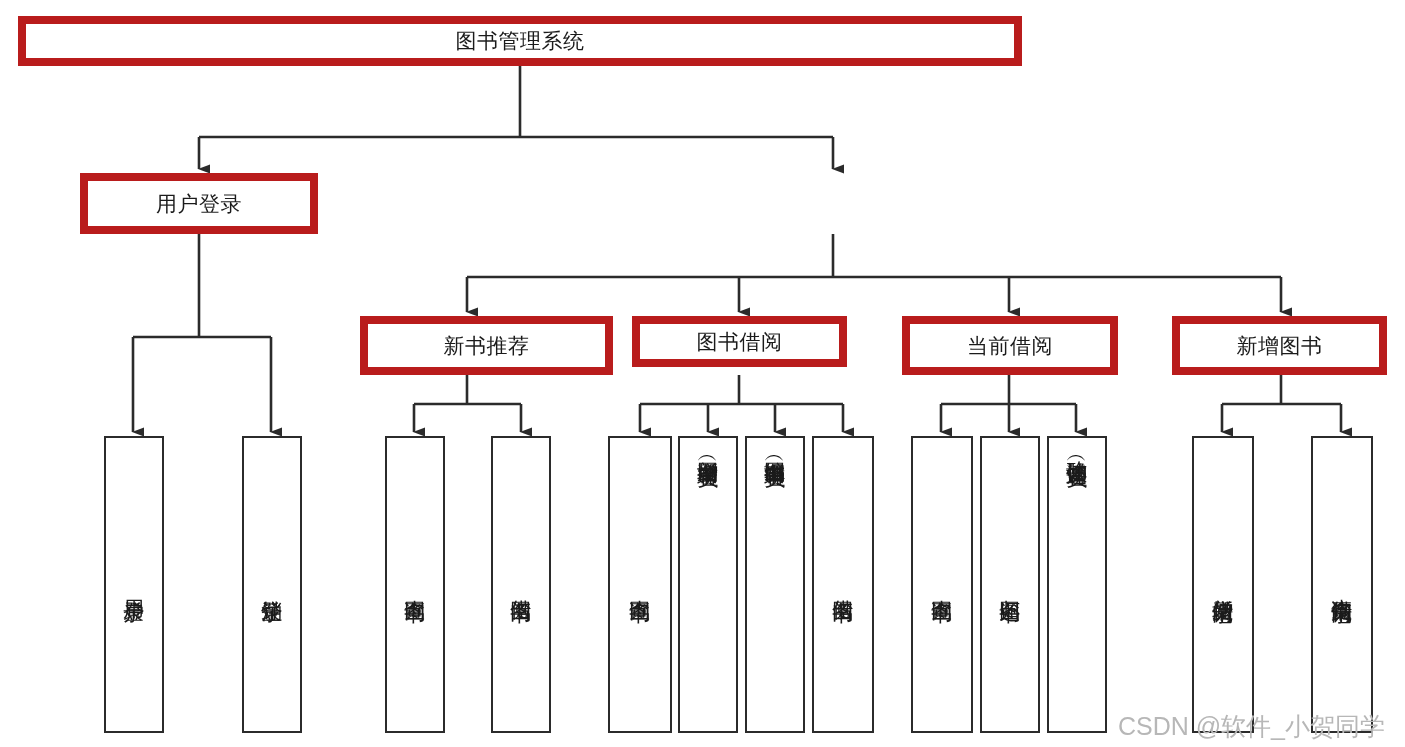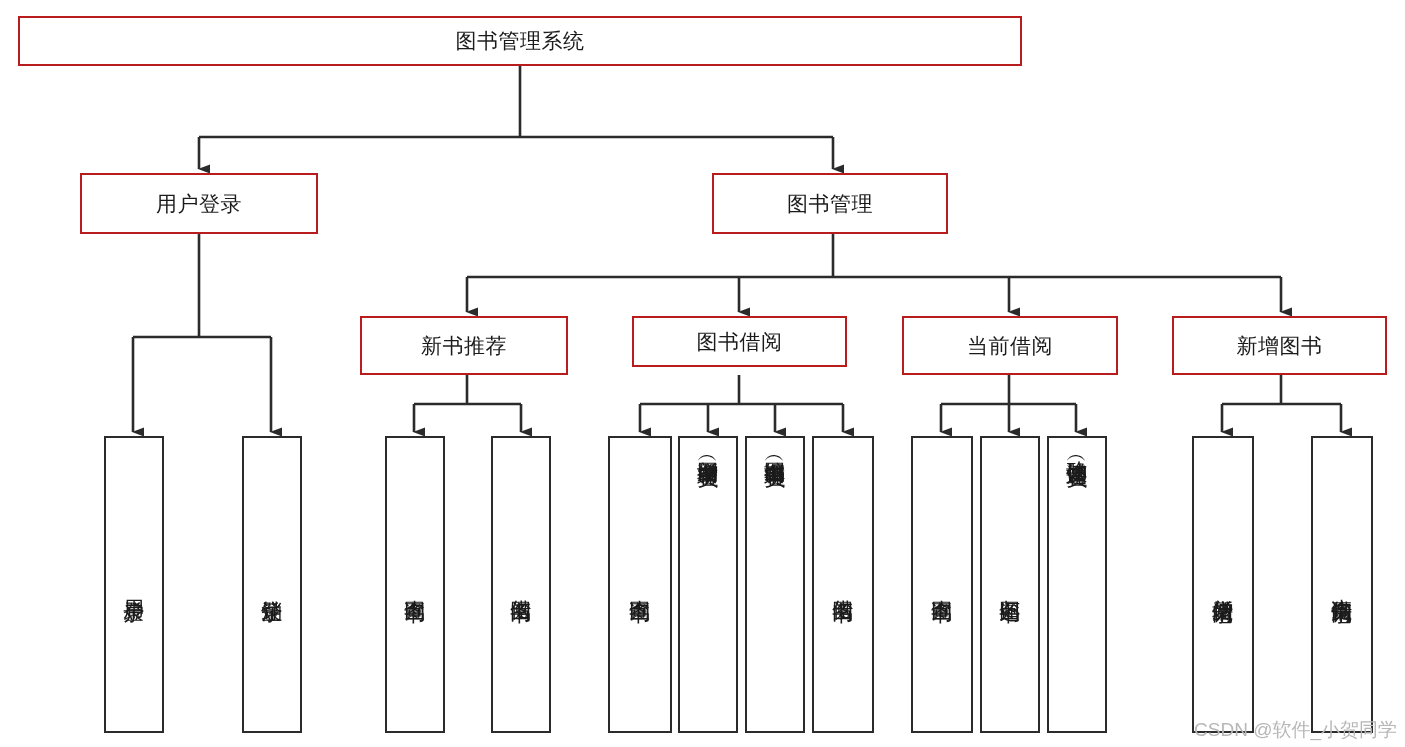--- a/index.html
+++ b/index.html
@@ -18,7 +18,7 @@
   .node {
     position: absolute;
     box-sizing: border-box;
-    border: 2px solid #b91c1c;
+    border: 8px solid #b91c1c;
     background: #ffffff;
     display: flex;
     align-items: center;

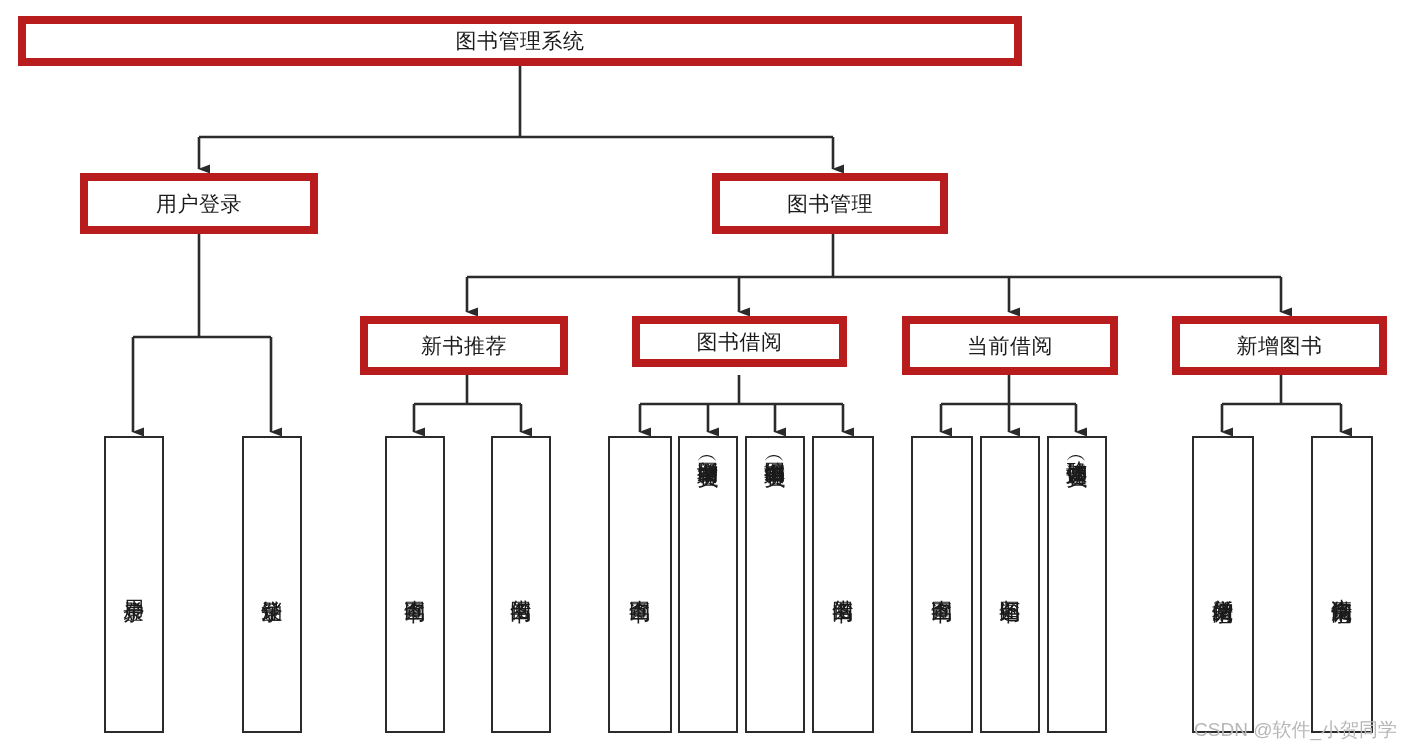--- a/index.html
+++ b/index.html
@@ -130,9 +130,6 @@
   <div class="node" style="left:80px; top:173px; width:238px; height:61px;">
     <span class="lbl">用户登录</span>
   </div>
-  <div class="node" style="left:712px; top:173px; width:236px; height:61px;">
-    <span class="lbl">图书管理</span>
-  </div>
 
   <div class="node" style="left:360px; top:316px; width:208px; height:59px;">
     <span class="lbl">新书推荐</span>

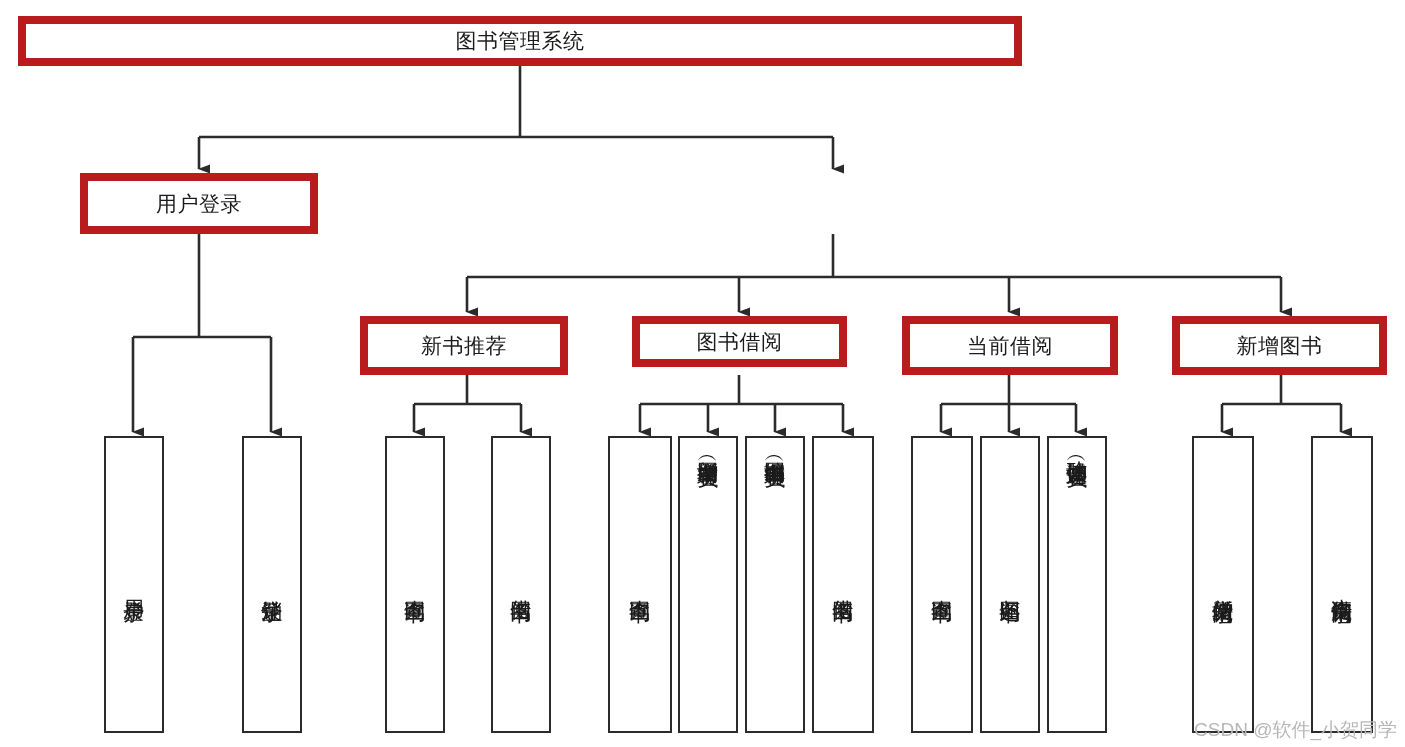--- a/index.html
+++ b/index.html
@@ -131,7 +131,7 @@
     <span class="lbl">用户登录</span>
   </div>
 
-  <div class="node" style="left:360px; top:316px; width:208px; height:59px;">
+  <div class="node" style="left:360px; top:316px; width:253px; height:59px;">
     <span class="lbl">新书推荐</span>
   </div>
   <div class="node" style="left:632px; top:316px; width:215px; height:51px;">

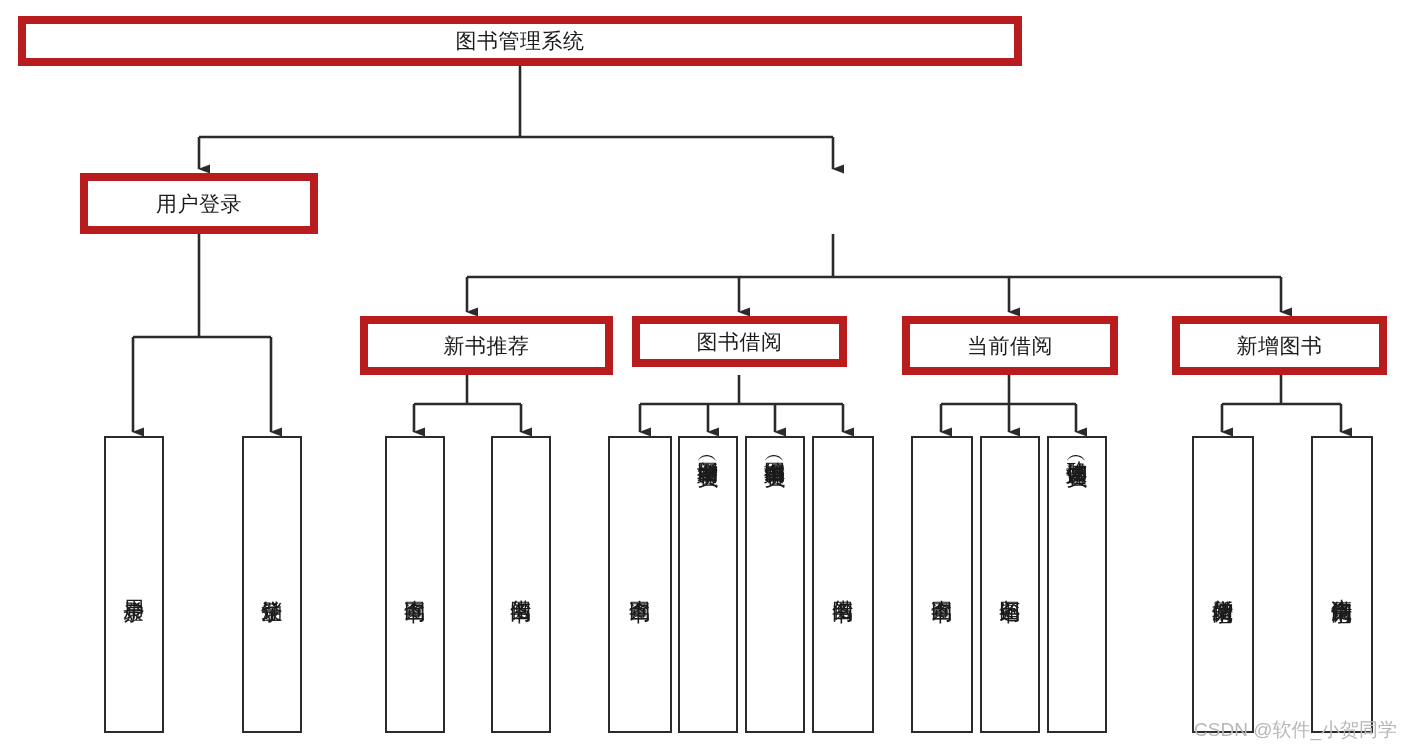--- a/index.html
+++ b/index.html
@@ -61,9 +61,9 @@
   }
   .watermark {
     position: absolute;
-    right: 8px;
+    right: 20px;
     bottom: 4px;
-    font-size: 19px;
+    font-size: 25px;
     color: #b7b7b7;
     white-space: nowrap;
   }

